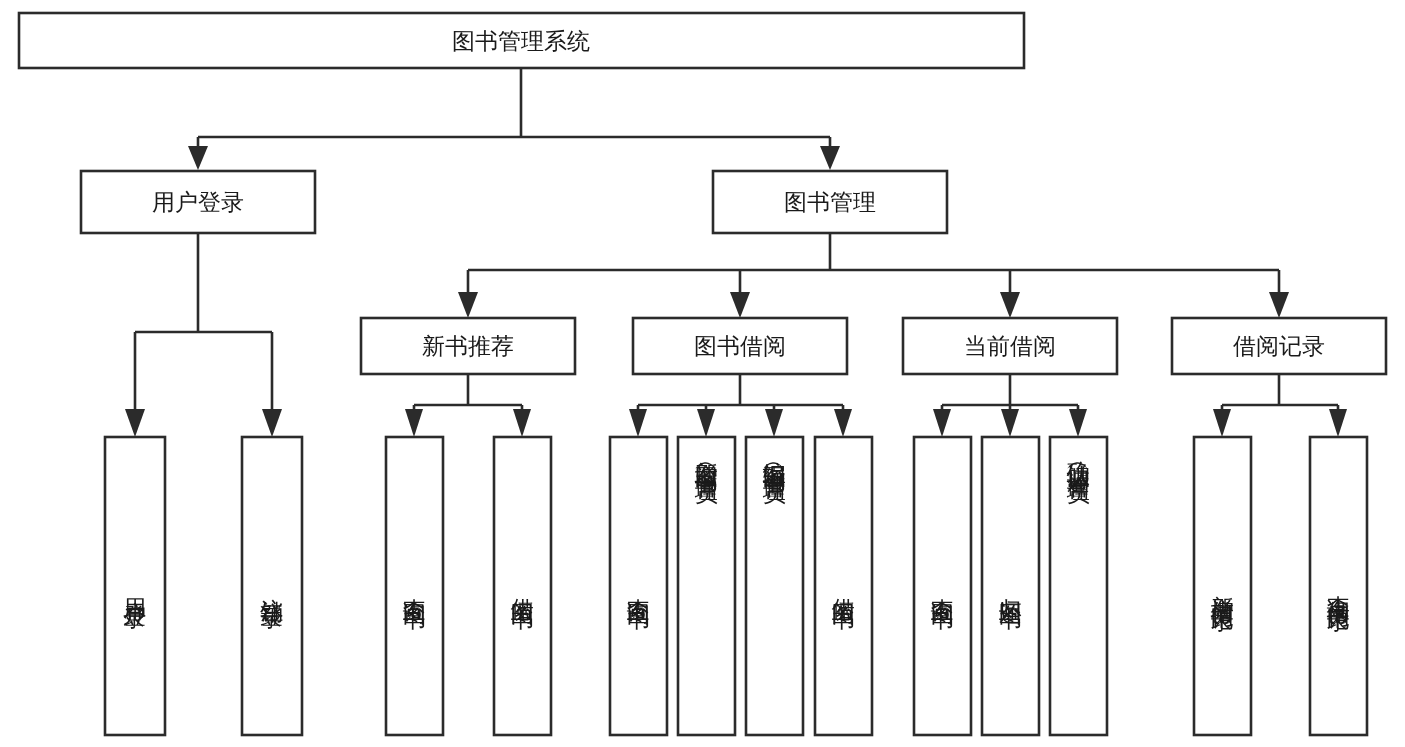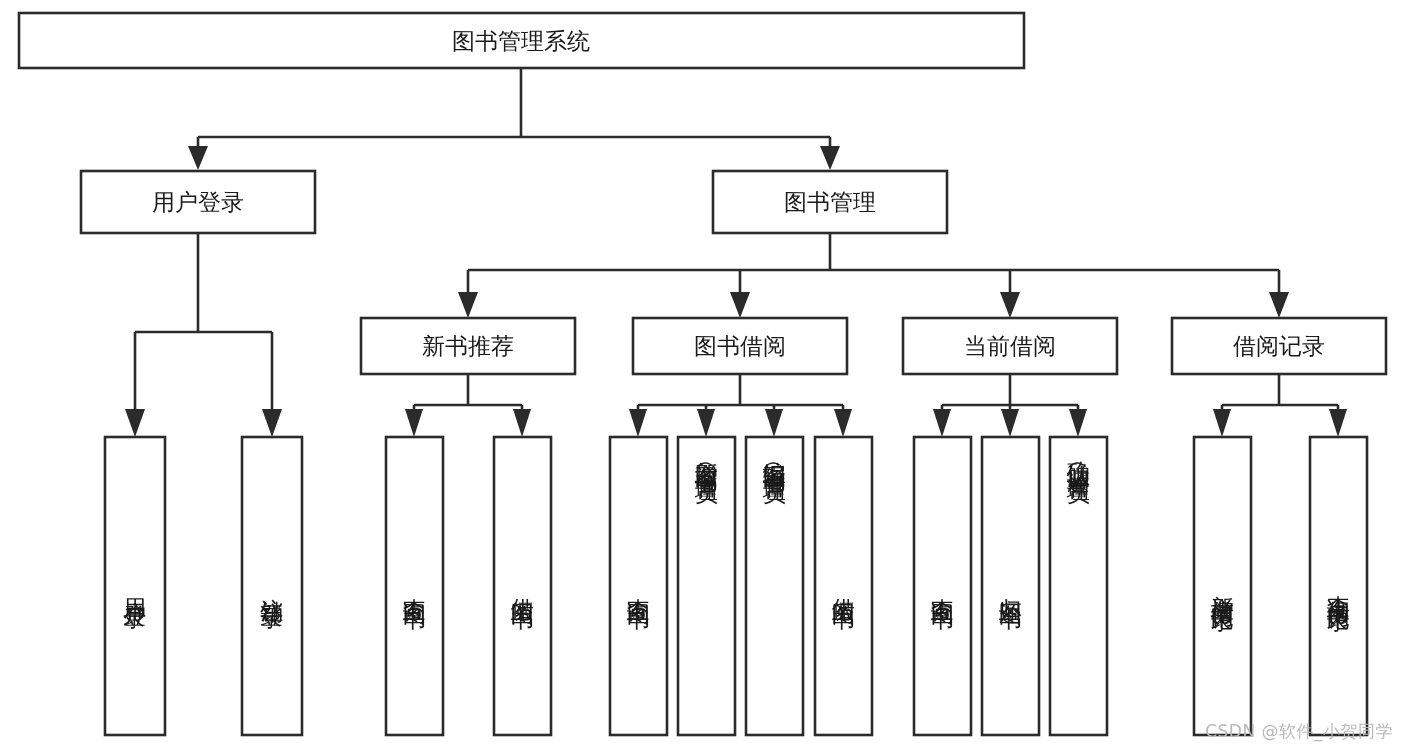--- a/index.html
+++ b/index.html
@@ -218,7 +218,6 @@
   <div class="leaf-label" style="left:1194px; top:437px; width:57px; height:298px; justify-content:center; display:flex; align-items:center;">新增借阅记录</div>
   <div class="leaf-label" style="left:1310px; top:437px; width:57px; height:298px; justify-content:center; display:flex; align-items:center;">查询借阅记录</div>
 
-  <div class="watermark">CSDN @软件_小贺同学</div>
 
 </div>
 

